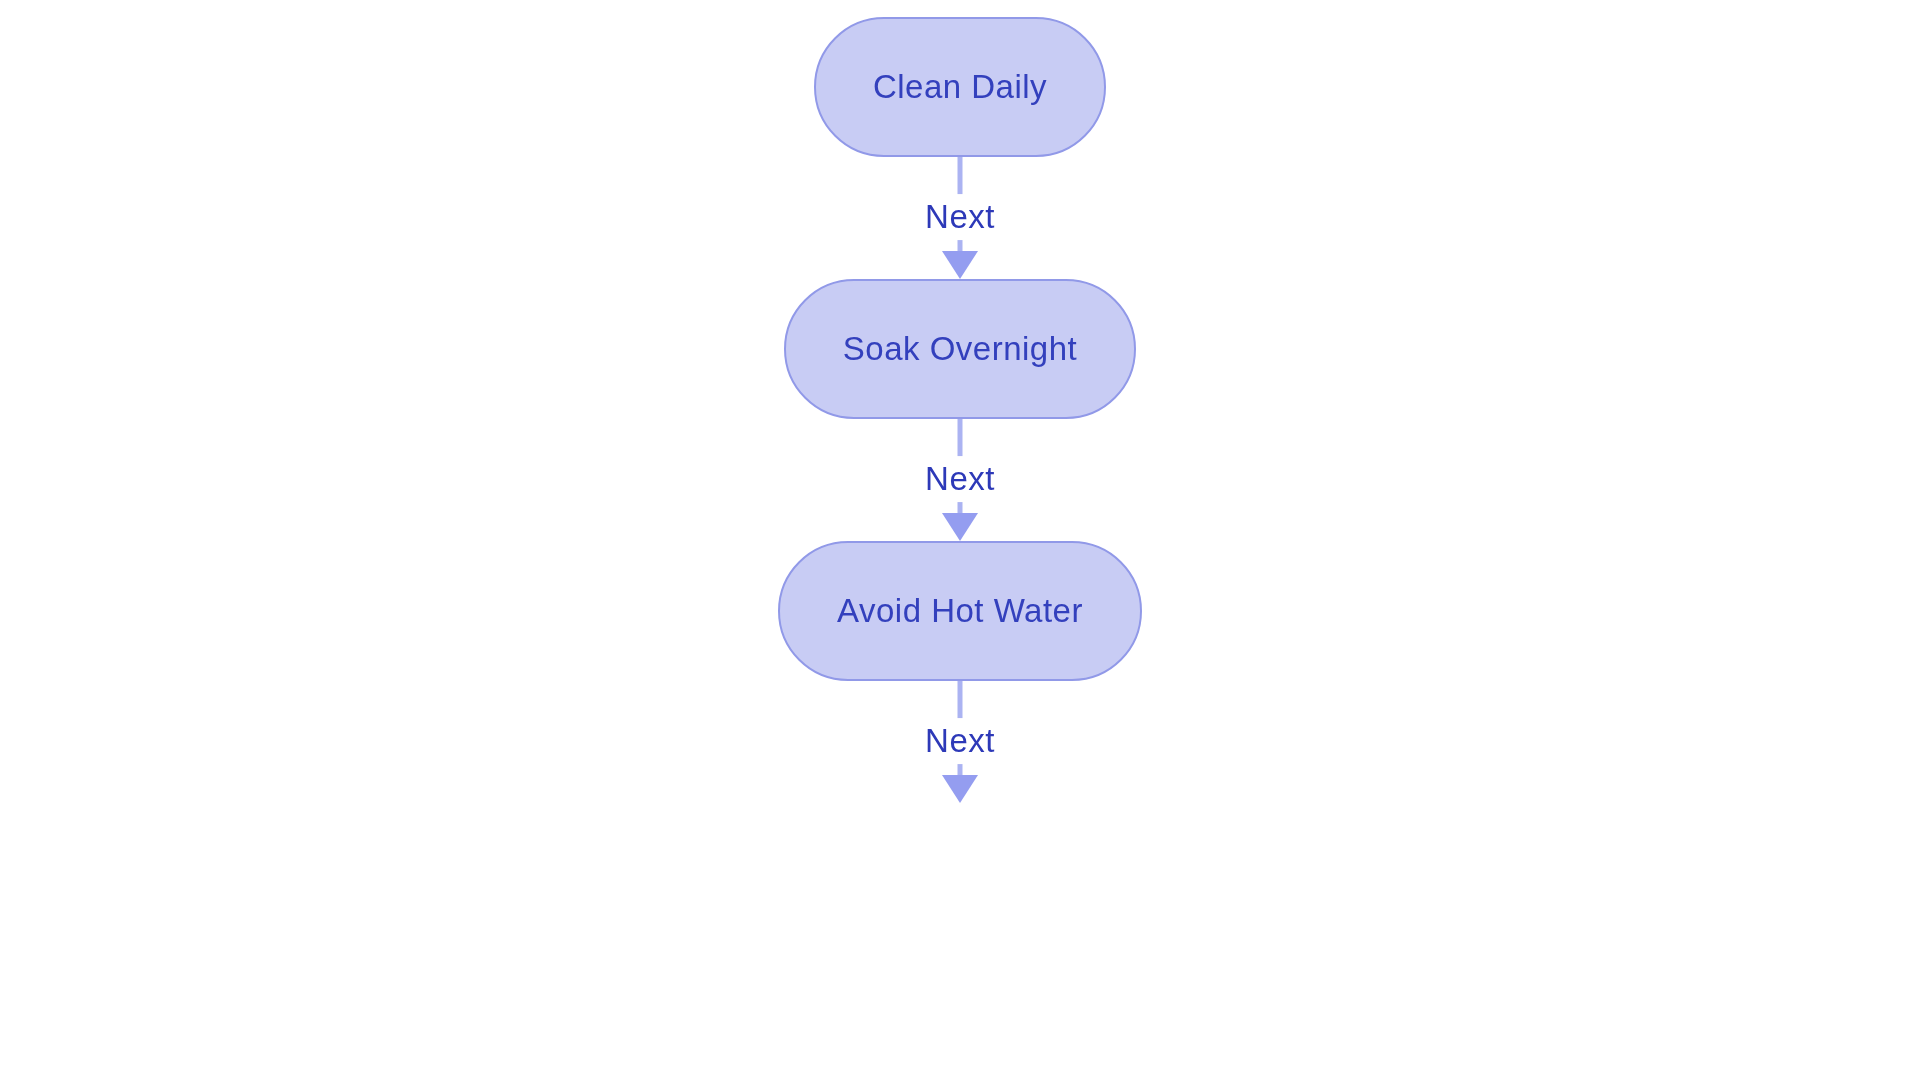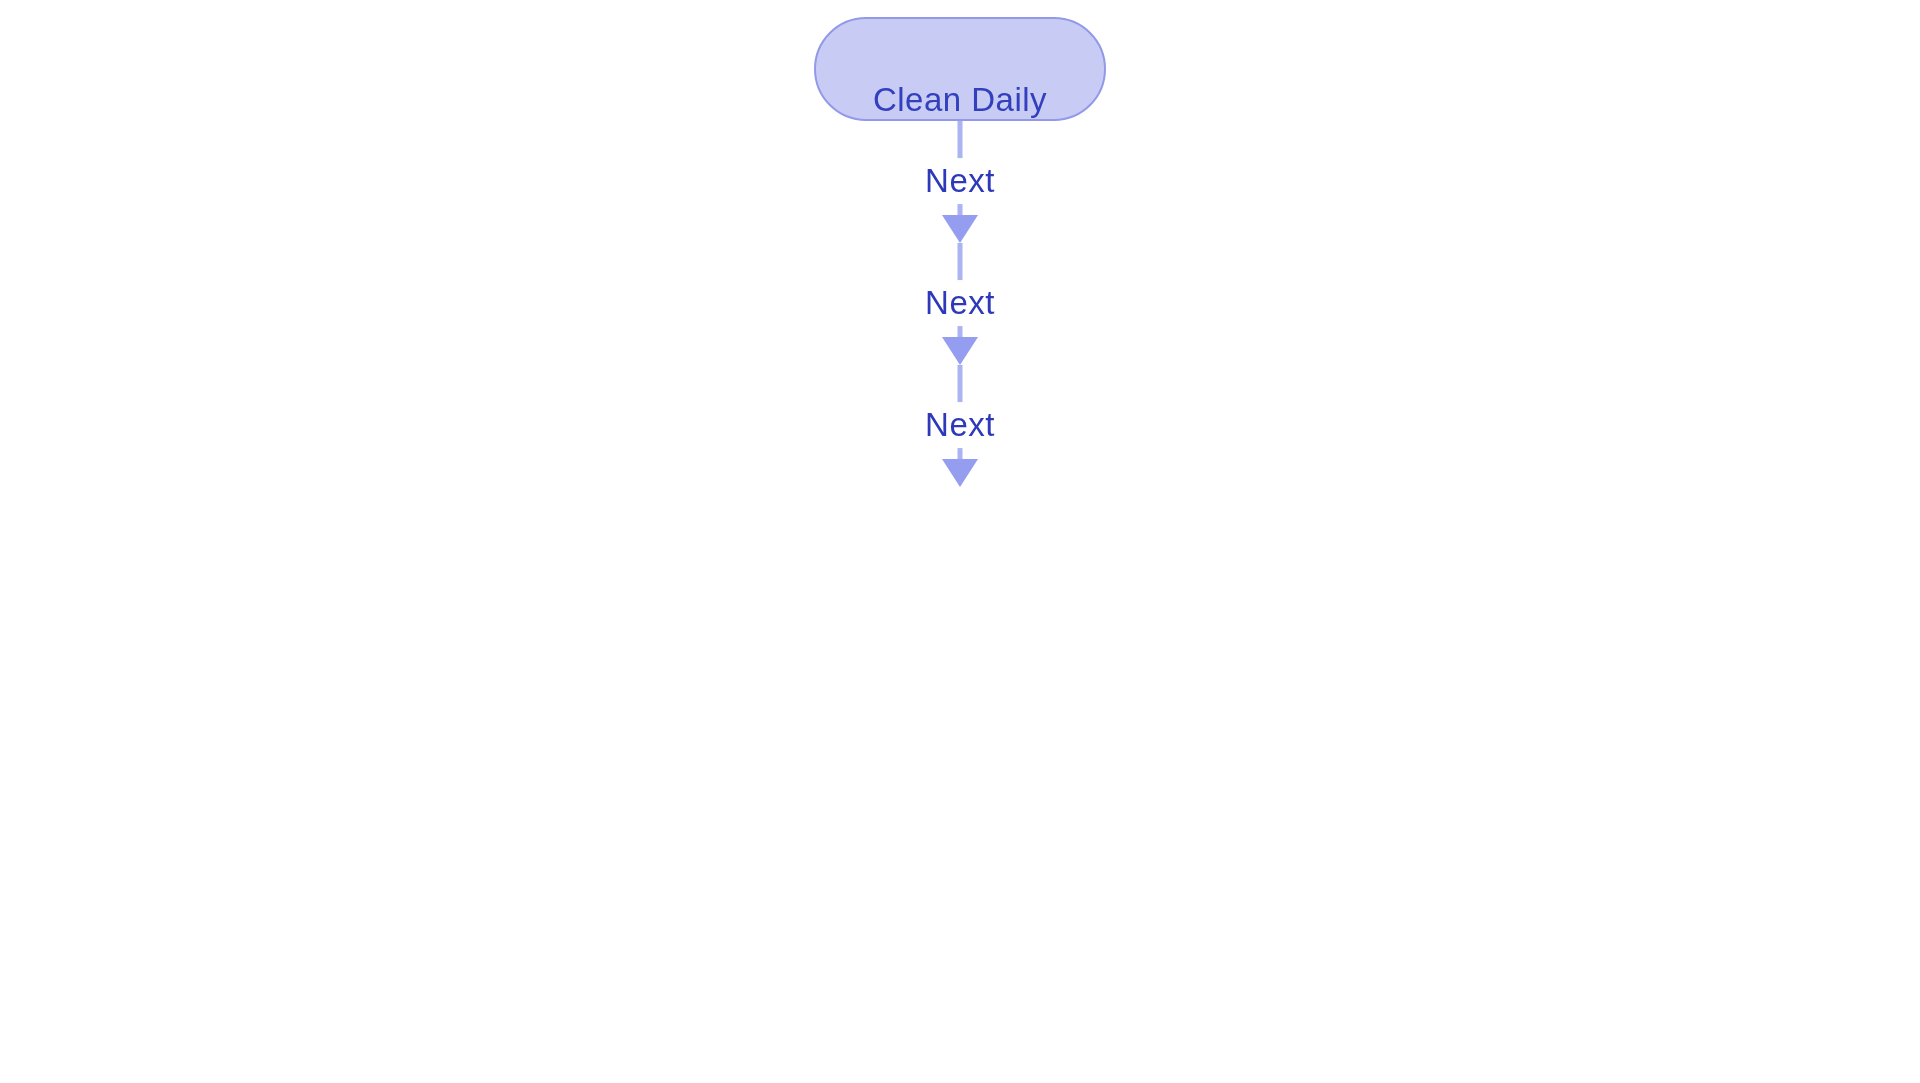--- a/index.html
+++ b/index.html
@@ -32,13 +32,13 @@
     align-items: center;
   }
   .node {
-    height: 104px;
+    height: 140px;
     padding: 0 57px;
     border-radius: 70px;
     background: var(--node-fill);
     border: 2px solid var(--node-border);
     display: flex;
-    align-items: flex-end;
+    align-items: center;
     justify-content: center;
     flex: 0 0 auto;
   }

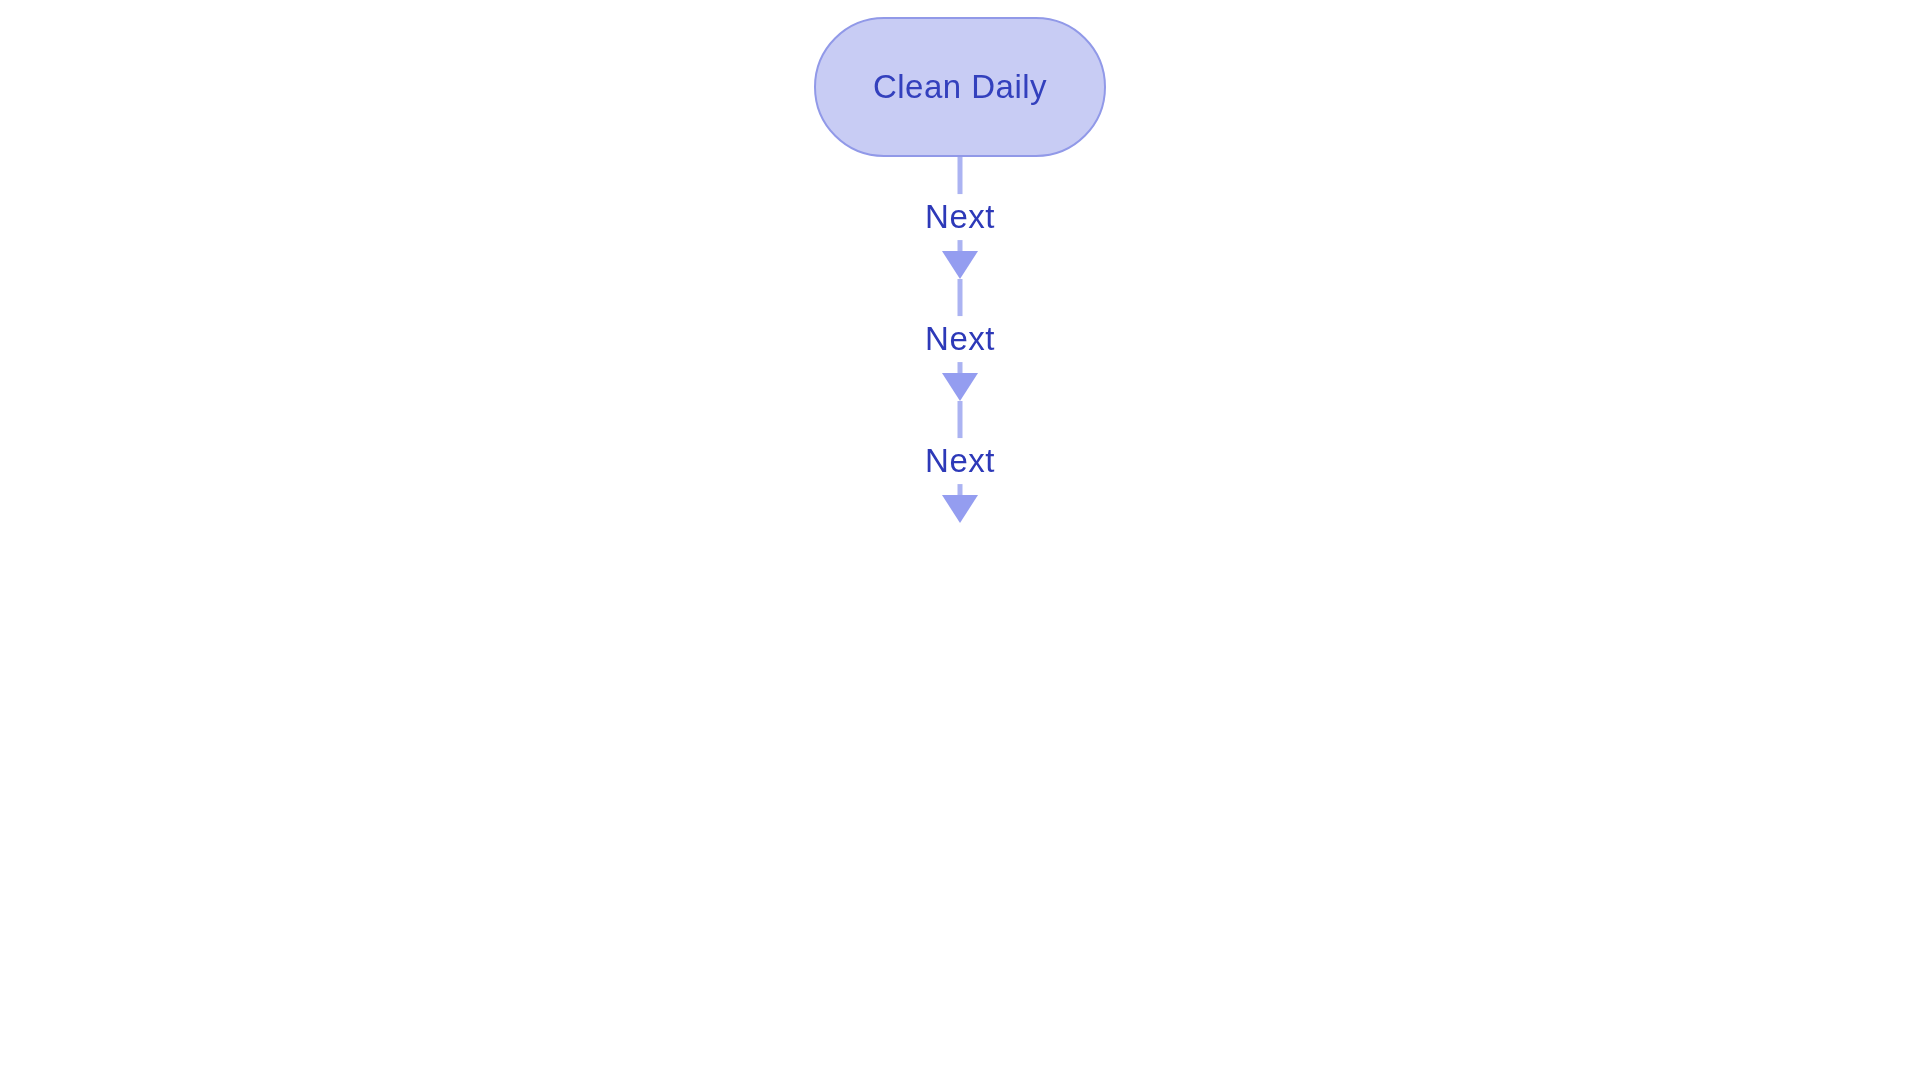--- a/index.html
+++ b/index.html
@@ -103,6 +103,9 @@
     <span class="arrowhead"></span>
   </div>
 
+  <div class="node">
+    <span class="node-label">Soak Overnight</span>
+  </div>
 
   <div class="connector">
     <span class="connector-line"></span>

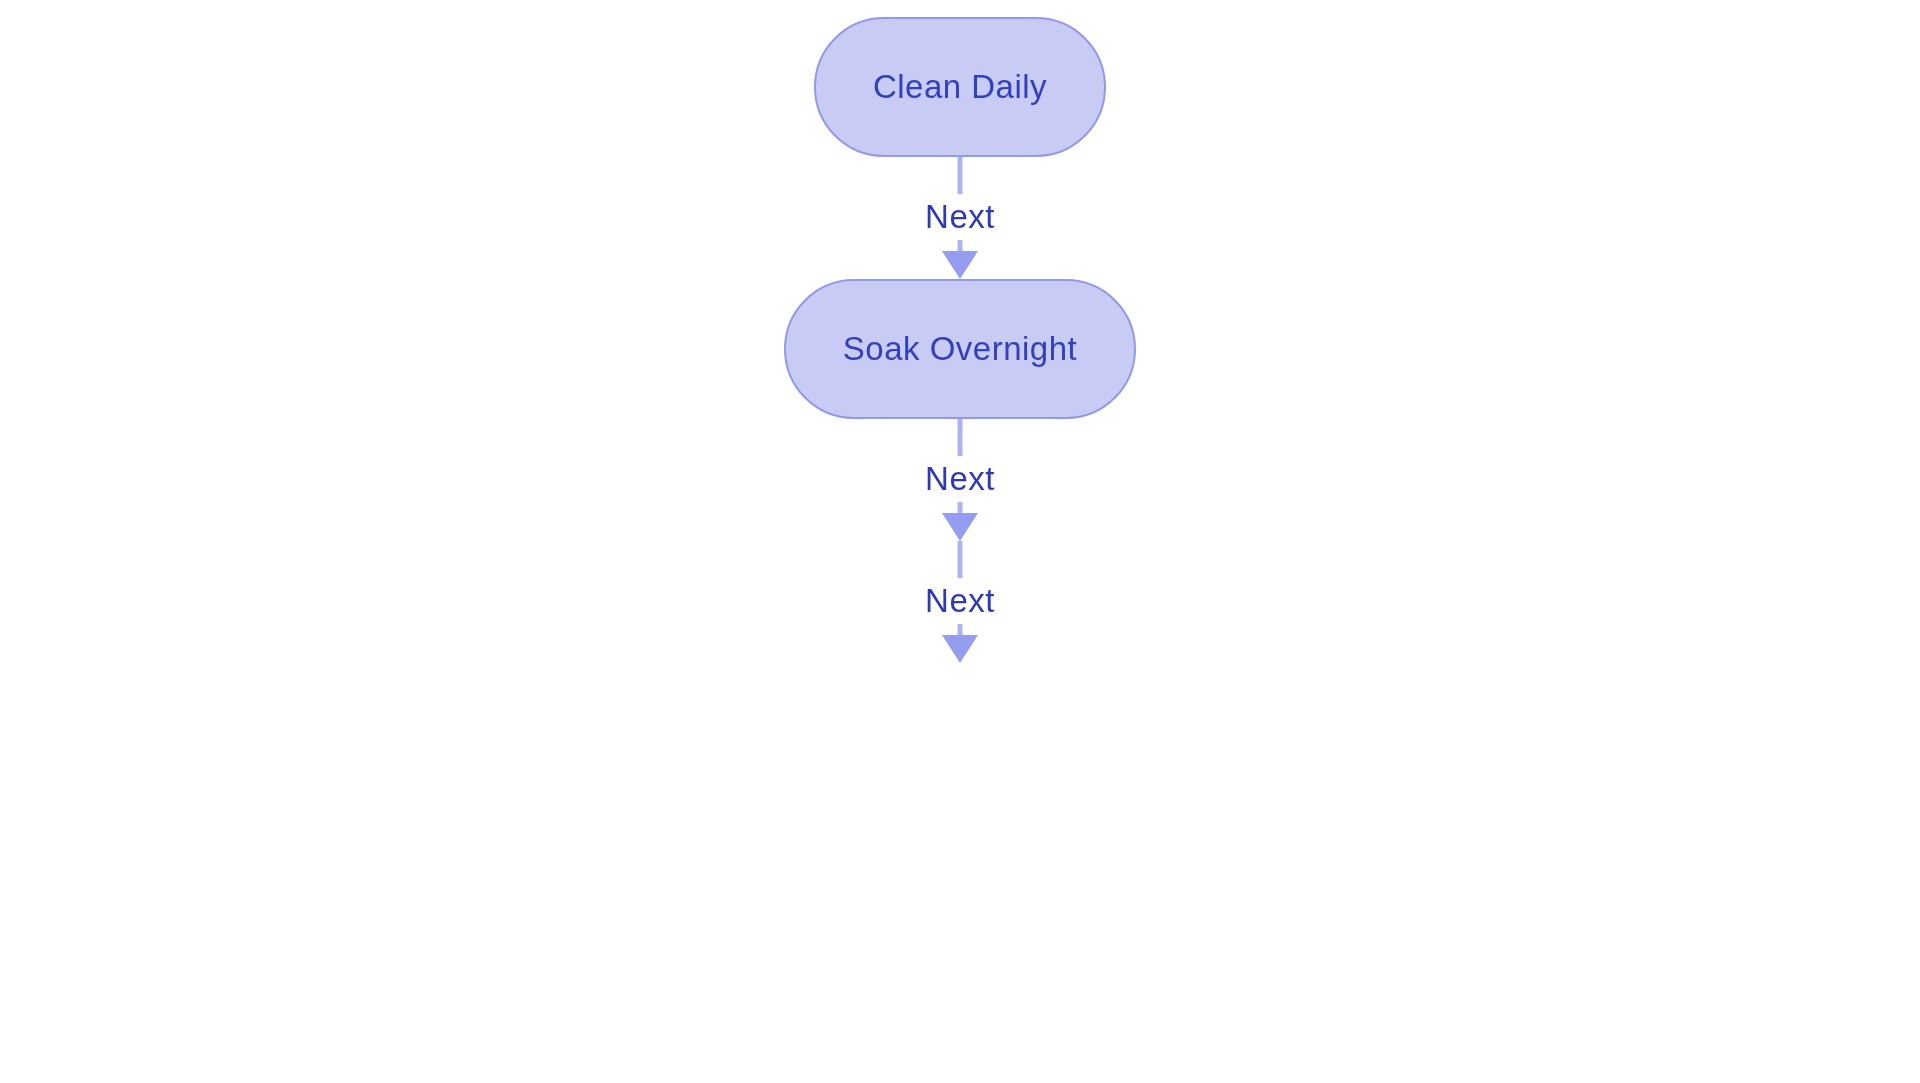--- a/index.html
+++ b/index.html
@@ -113,6 +113,9 @@
     <span class="arrowhead"></span>
   </div>
 
+  <div class="node">
+    <span class="node-label">Avoid Hot Water</span>
+  </div>
 
   <div class="connector">
     <span class="connector-line"></span>

